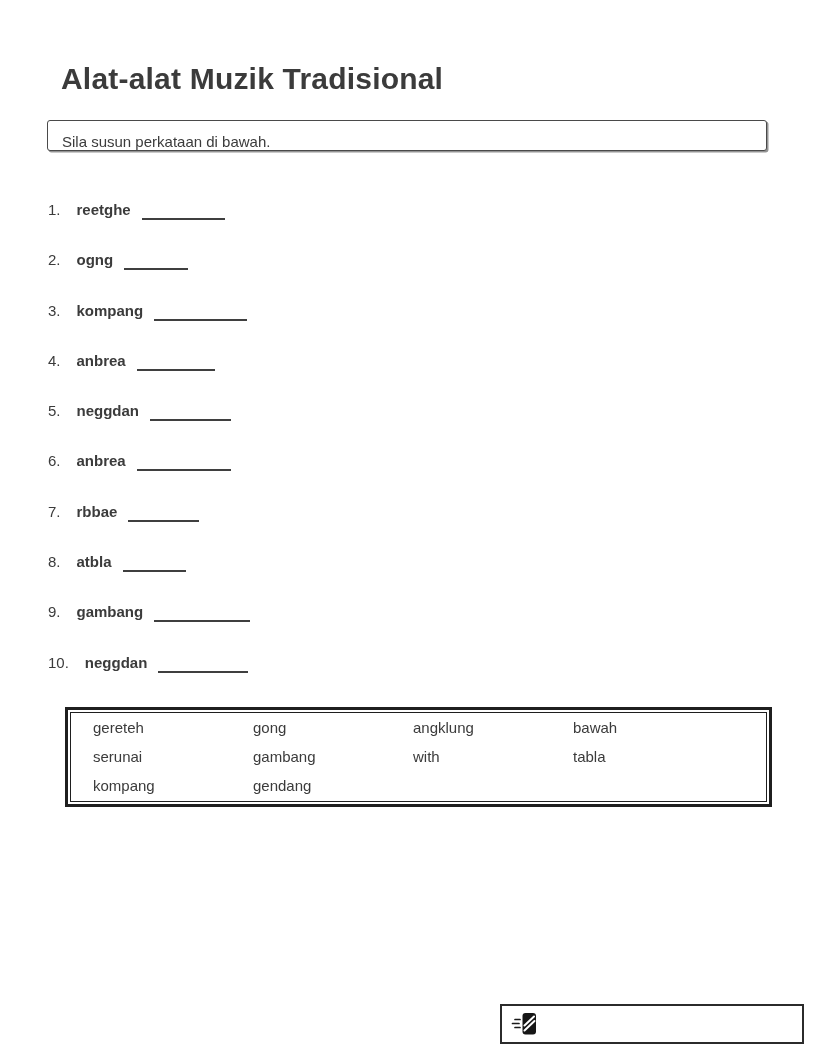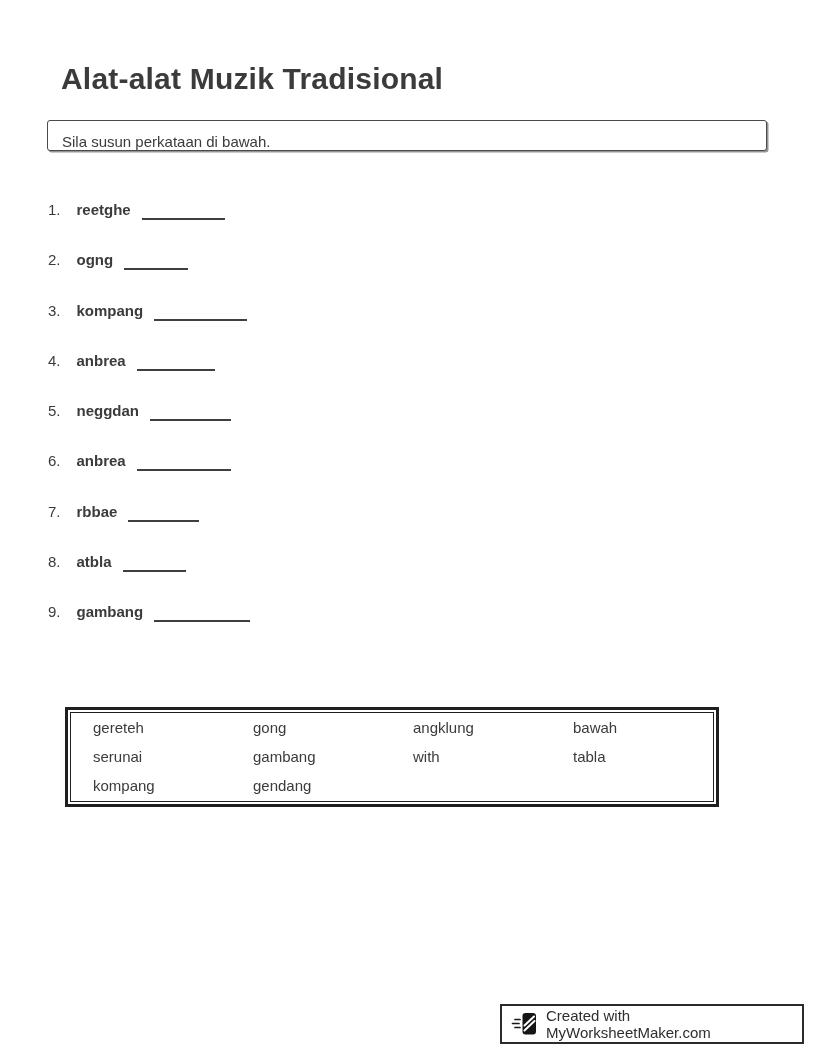--- a/index.html
+++ b/index.html
@@ -100,6 +100,11 @@
       <span class="word">gambang</span>
       <span class="blank" style="width: 96px;"></span>
     </div>
+    <div class="q">
+      <span class="num">10.</span>
+      <span class="word">neggdan</span>
+      <span class="blank" style="width: 90px;"></span>
+    </div>
   </div>
 
   <div class="bank-outer">

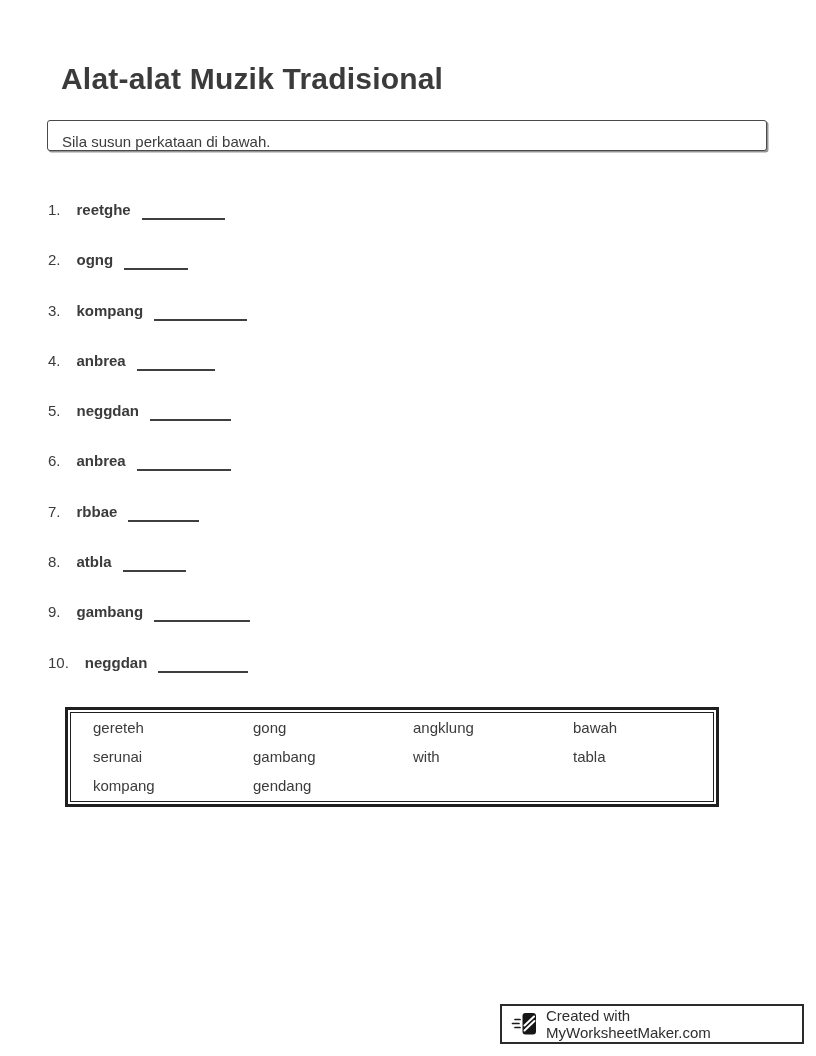--- a/index.html
+++ b/index.html
@@ -26,7 +26,7 @@
     border-bottom:2px solid var(--underline,#3f3f3f);position:relative;top:5px;
   }
   .bank-outer{
-    position:absolute;left:65px;top:707px;width:654px;height:100px;box-sizing:border-box;
+    position:absolute;left:65px;top:707px;width:707px;height:100px;box-sizing:border-box;
     border:3px solid var(--bank-border,#1f1f1f);background:#fff;
   }
   .bank-inner{

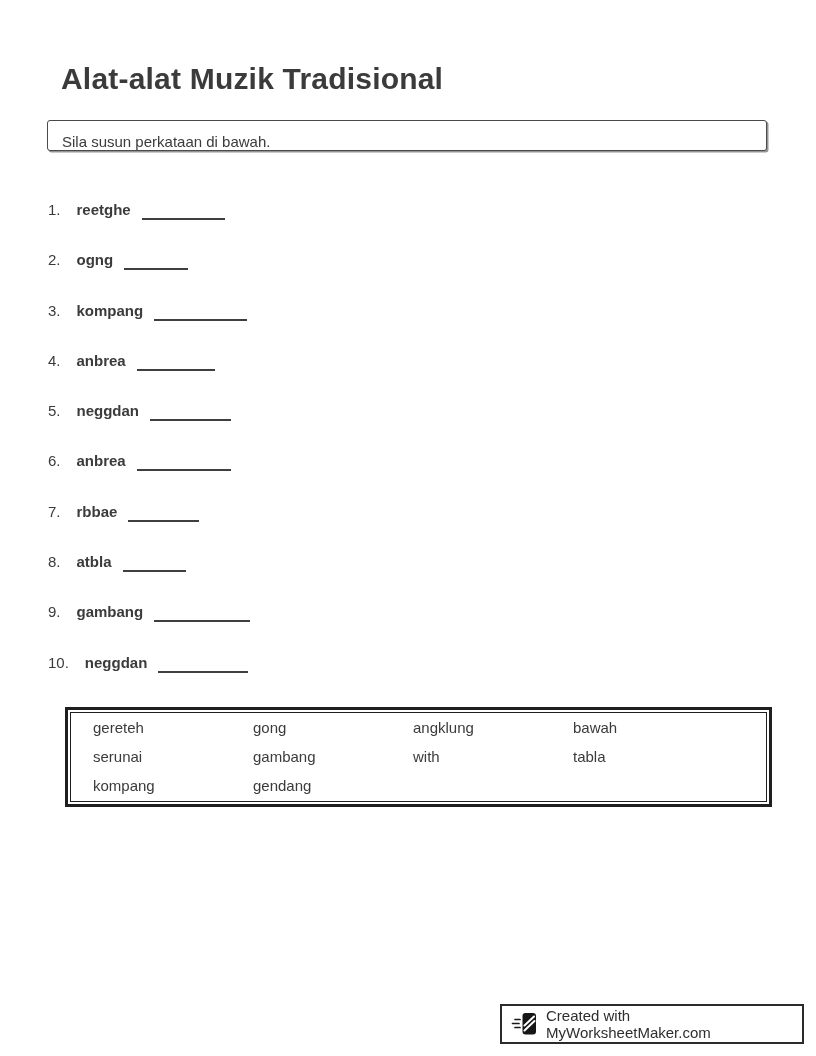--- a/index.html
+++ b/index.html
@@ -135,7 +135,6 @@
         <path d="M13.5 18.5 L23.5 9"></path>
       </g>
     </svg>
-    <span>Created with MyWorksheetMaker.com</span>
   </div>
 
 </div>

